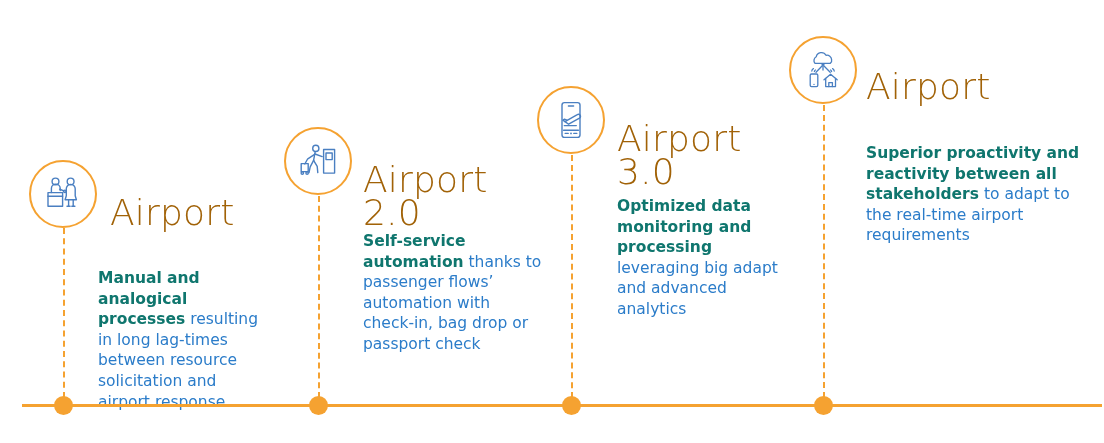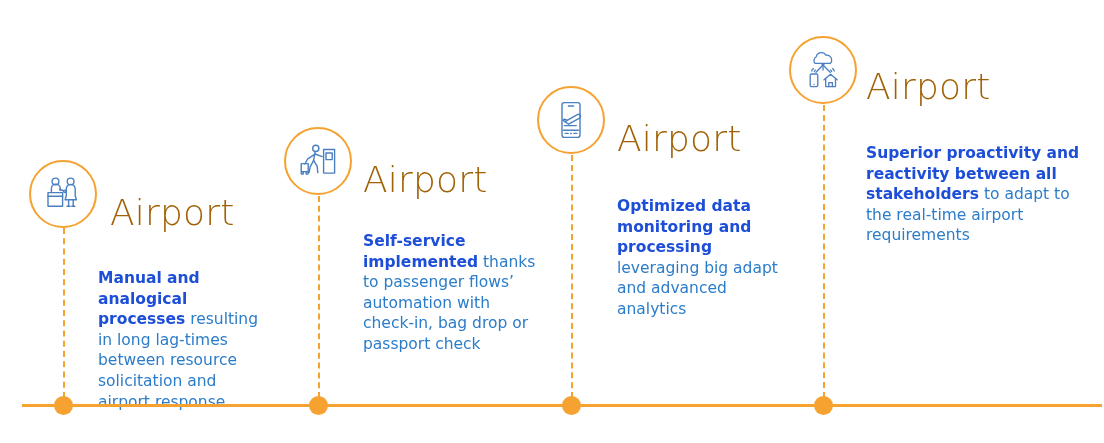--- a/index.html
+++ b/index.html
@@ -194,6 +194,7 @@
 
     <div class="title" style="left:617px; top:89px;">
       <span>Airport</span>
+      <span class="ver">3.0</span>
     </div>
 
     <div class="desc" style="left:617px; top:196px; width:162px;">

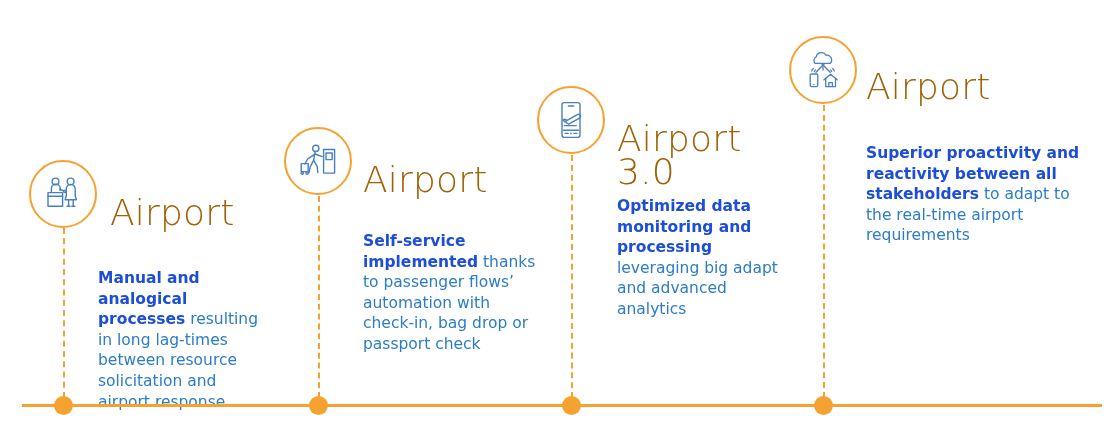--- a/index.html
+++ b/index.html
@@ -82,7 +82,7 @@
     font-family: "DejaVu Sans", sans-serif;
   }
   .desc b {
-    color: #1d4ed8;
+    color: #0f766e;
     font-weight: 700;
   }
 </style>

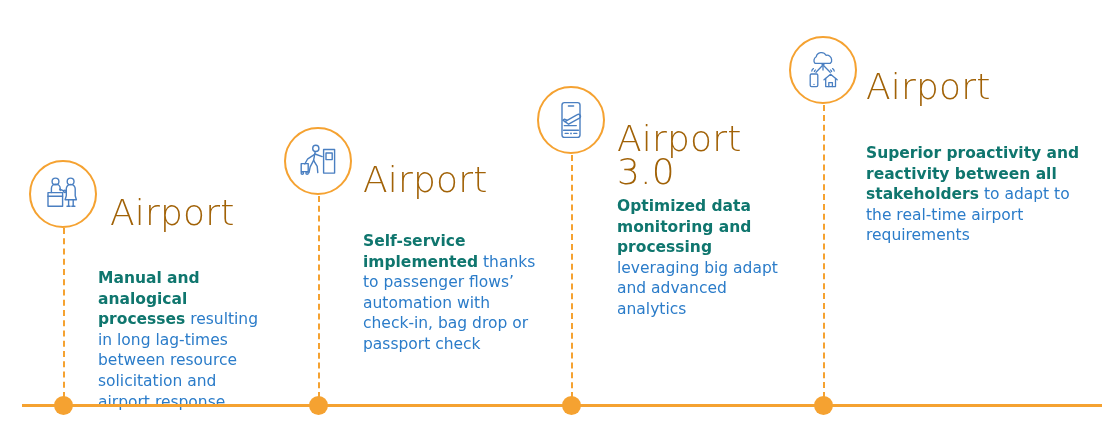--- a/index.html
+++ b/index.html
@@ -161,6 +161,7 @@
 
     <div class="title" style="left:363px; top:130px;">
       <span>Airport</span>
+      <span class="ver">2.0</span>
     </div>
 
     <div class="desc" style="left:363px; top:231px; width:180px;">

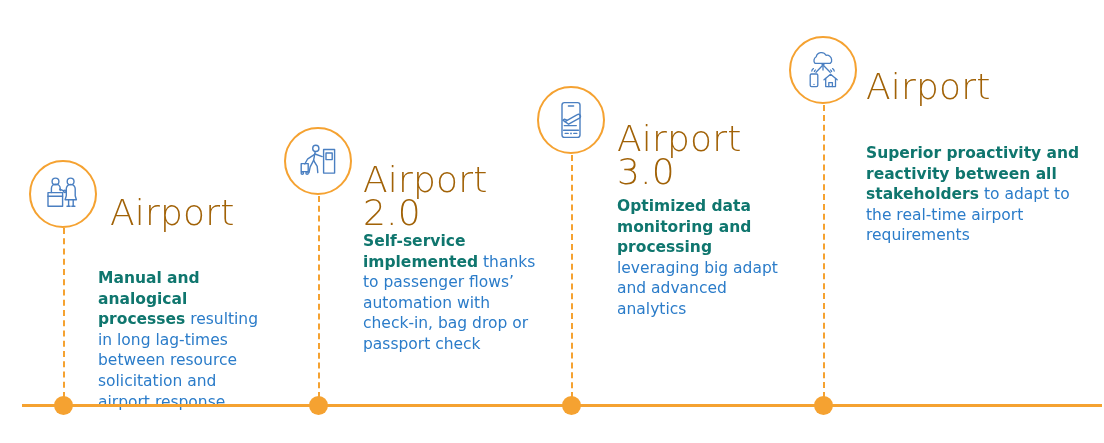--- a/index.html
+++ b/index.html
@@ -165,7 +165,7 @@
     </div>
 
     <div class="desc" style="left:363px; top:231px; width:180px;">
-      <b>Self-service implemented</b><span> thanks to passenger flows’ automation with check-in, bag drop or passport check</span>
+      <b>Self-service automation</b><span> thanks to passenger flows’ automation with check-in, bag drop or passport check</span>
     </div>
   </div>
 

